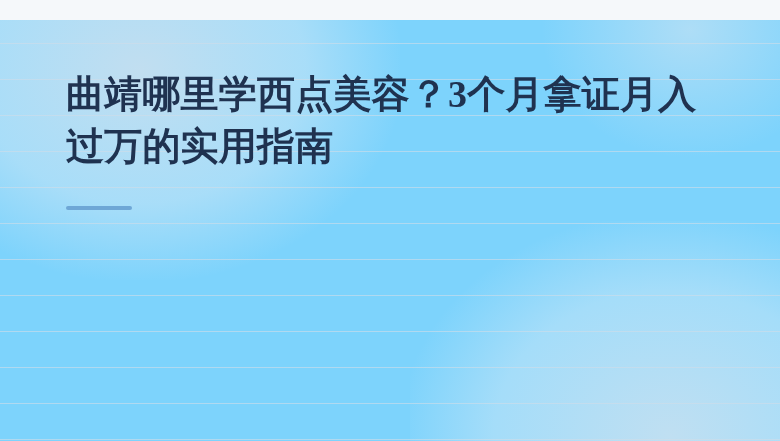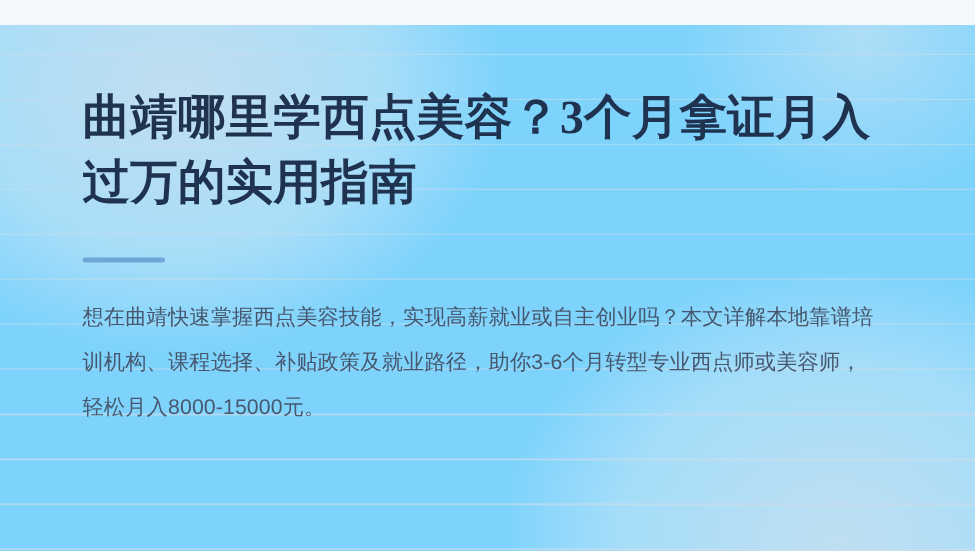--- a/index.html
+++ b/index.html
@@ -122,7 +122,6 @@
 
     <div class="accent-bar"></div>
 
-    <p class="summary">想在曲靖快速掌握西点美容技能，实现高薪就业或自主创业吗？本文详解本地靠谱培训机构、课程选择、补贴政策及就业路径，助你3-6个月转型专业西点师或美容师，轻松月入8000-15000元。</p>
   </div>
 
 </div>

